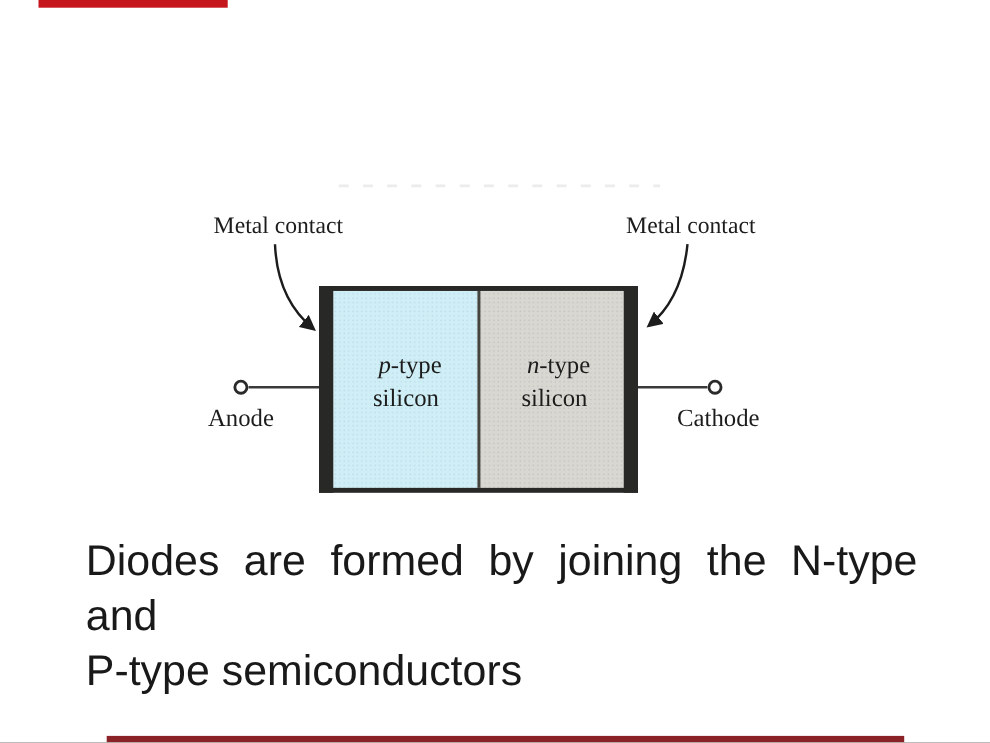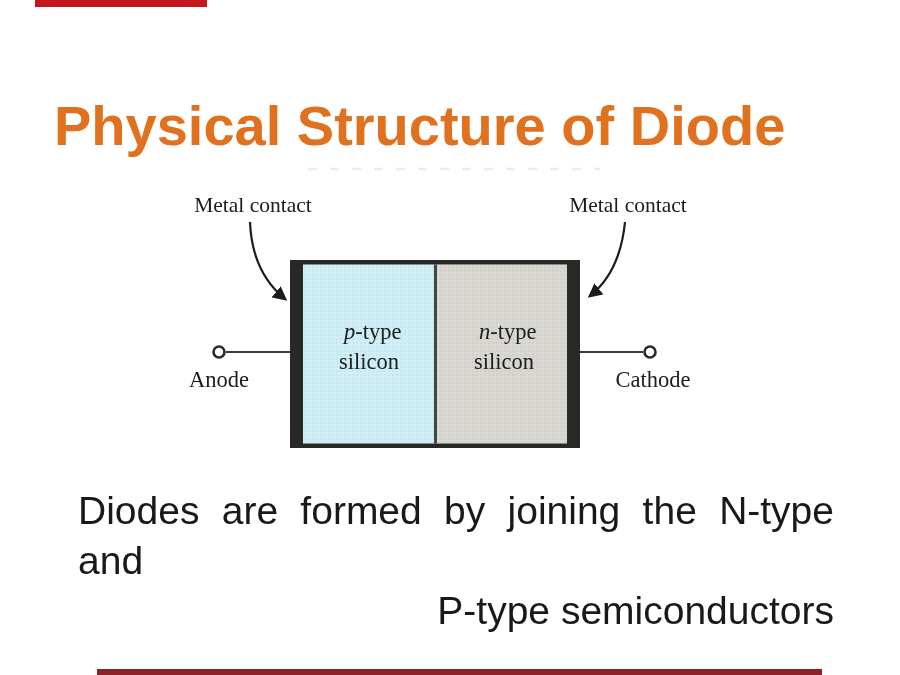--- a/index.html
+++ b/index.html
@@ -47,7 +47,6 @@
   <div class="top-edge-bar"></div>
   <div class="bottom-edge-bar"></div>
 
-  <h1 class="slide-title">Physical Structure of Diode</h1>
 
   <div class="figure-wrap">
     <svg width="900" height="675" viewBox="0 0 900 675">

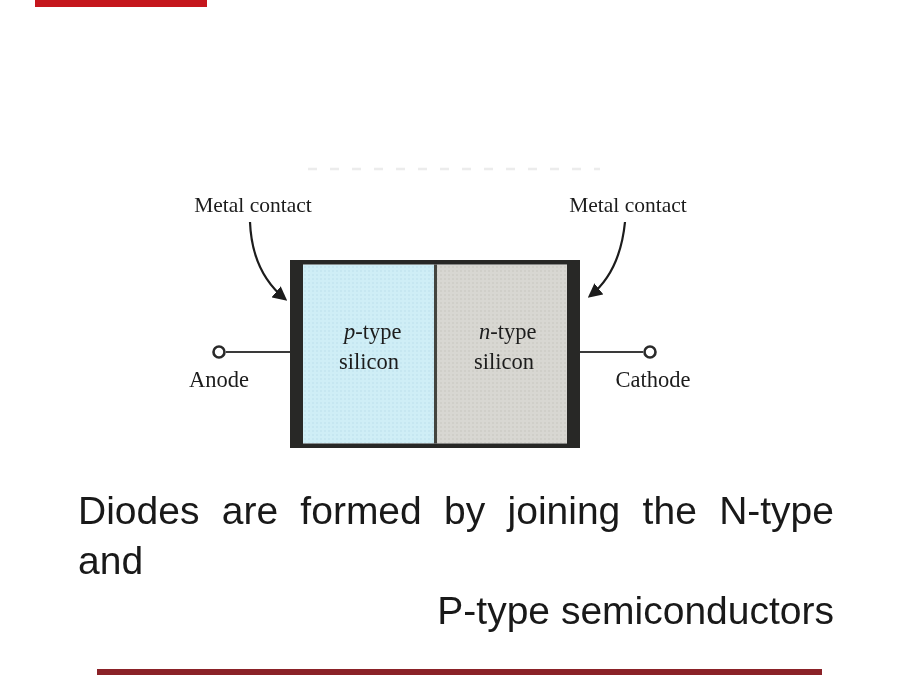--- a/index.html
+++ b/index.html
@@ -36,7 +36,7 @@
     font-size:39px;line-height:50px;color:#191919;
   }
   .body-text .l1{text-align:justify;text-align-last:justify;}
-  .body-text .l2{text-align:right;}
+  .body-text .l2{text-align:left;}
   .fig-serif{font-family:"Liberation Serif", serif;}
 </style>
 </head>

